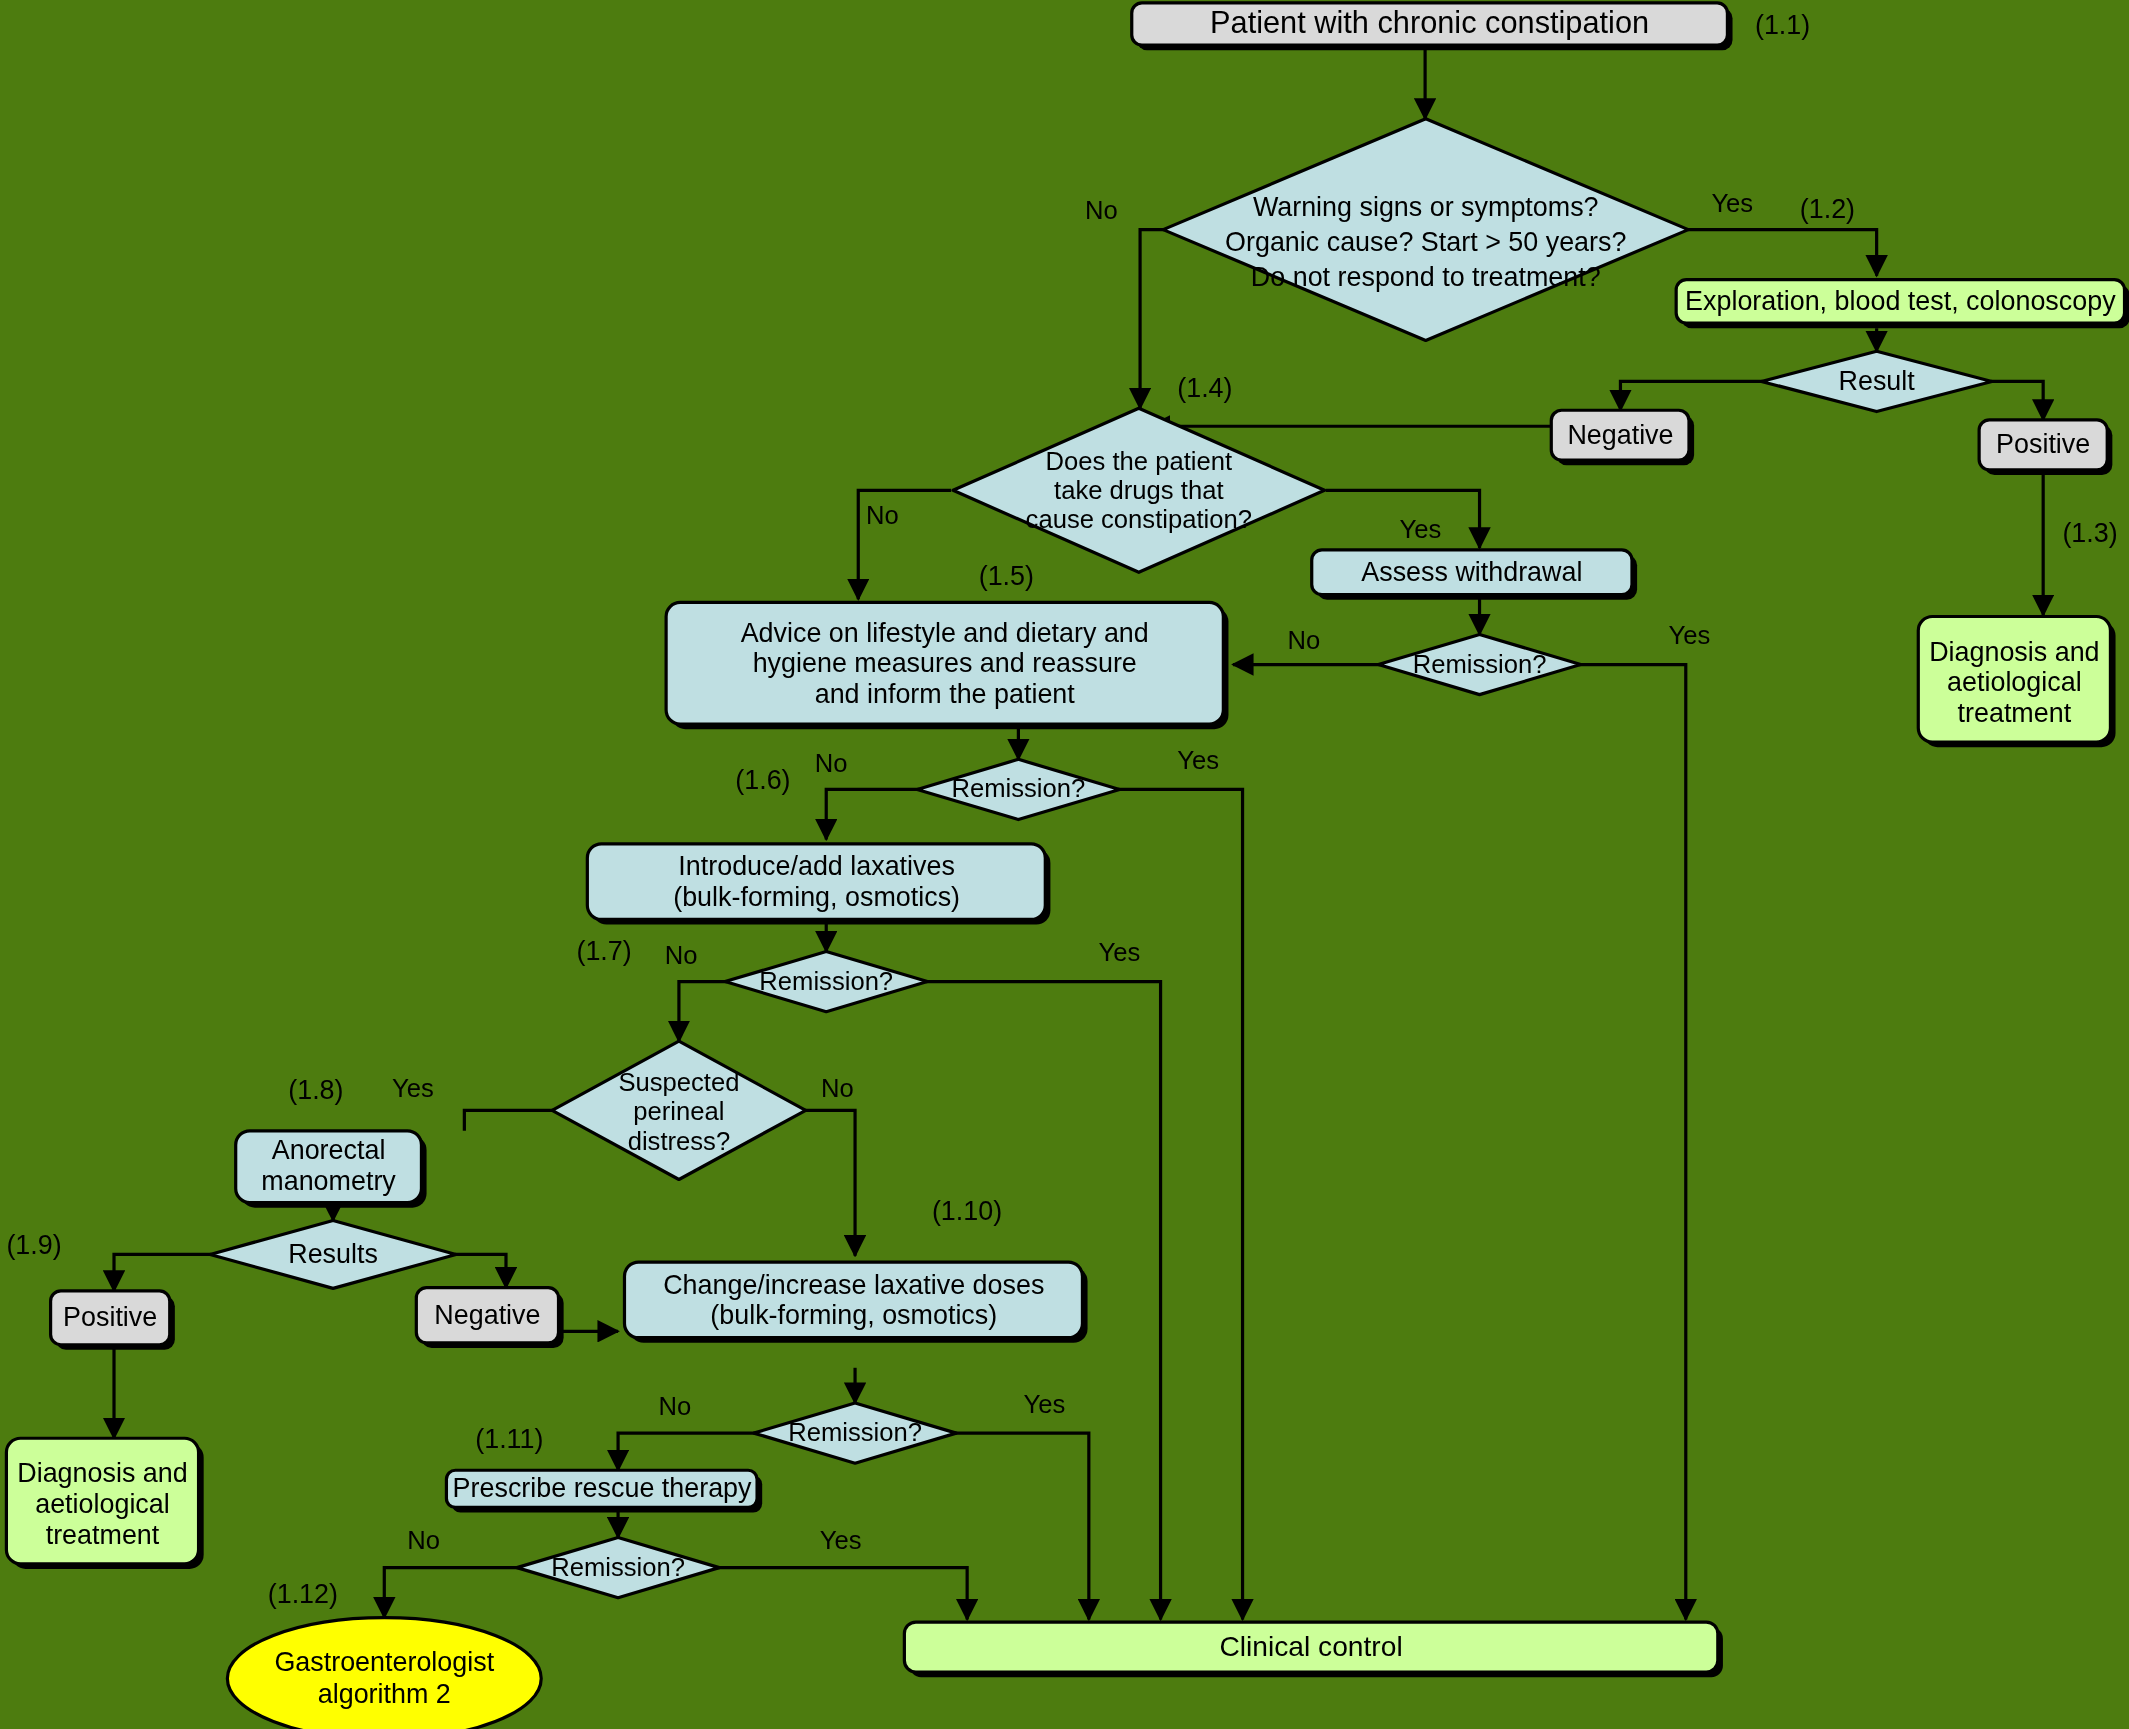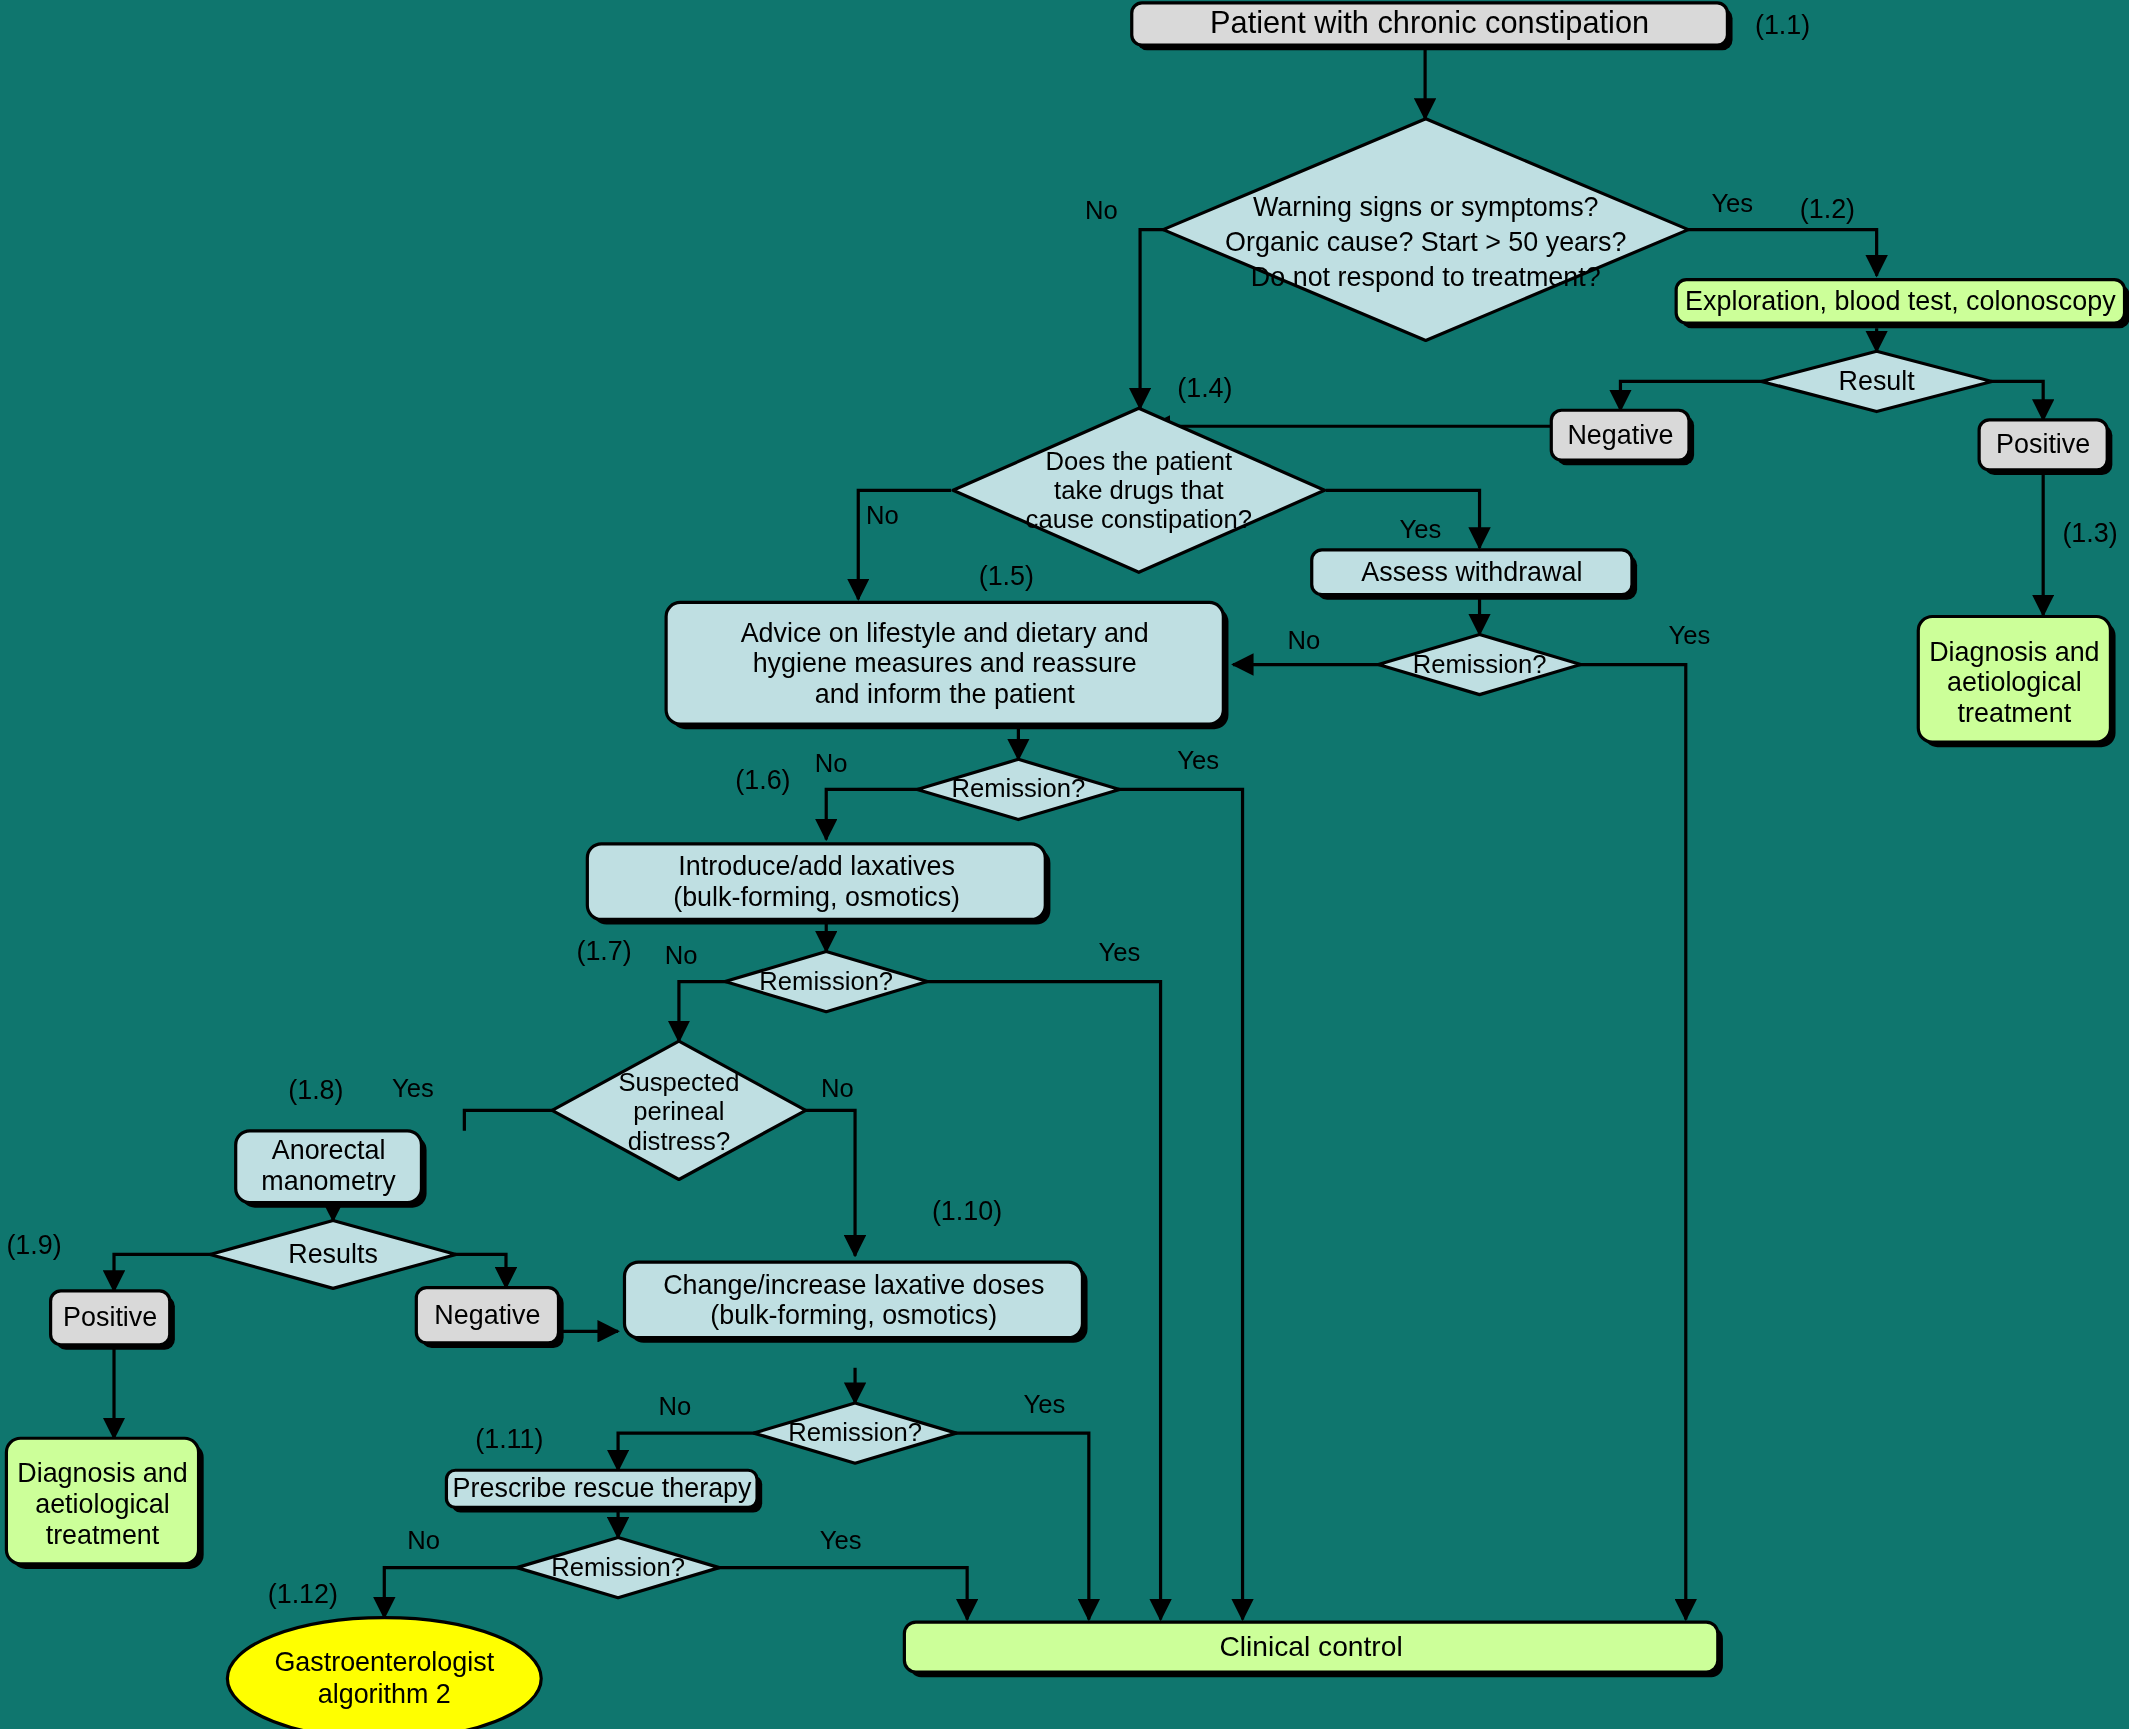--- a/index.html
+++ b/index.html
@@ -4,7 +4,7 @@
 <style>
   html,body{margin:0;padding:0;background:#ffffff;}
   body{font-family:"Liberation Sans", sans-serif;}
-  #stage{position:relative;width:2129px;height:1730px;background:#0f766e;overflow:hidden;}
+  #stage{position:relative;width:2129px;height:1730px;background:#4d7c0f;overflow:hidden;}
   svg{display:block;}
   .nodetext{font-family:"Liberation Sans", sans-serif;fill:#000;text-anchor:middle;dominant-baseline:middle;}
   .edgelbl{font-family:"Liberation Sans", sans-serif;fill:#000;font-size:40px;}

